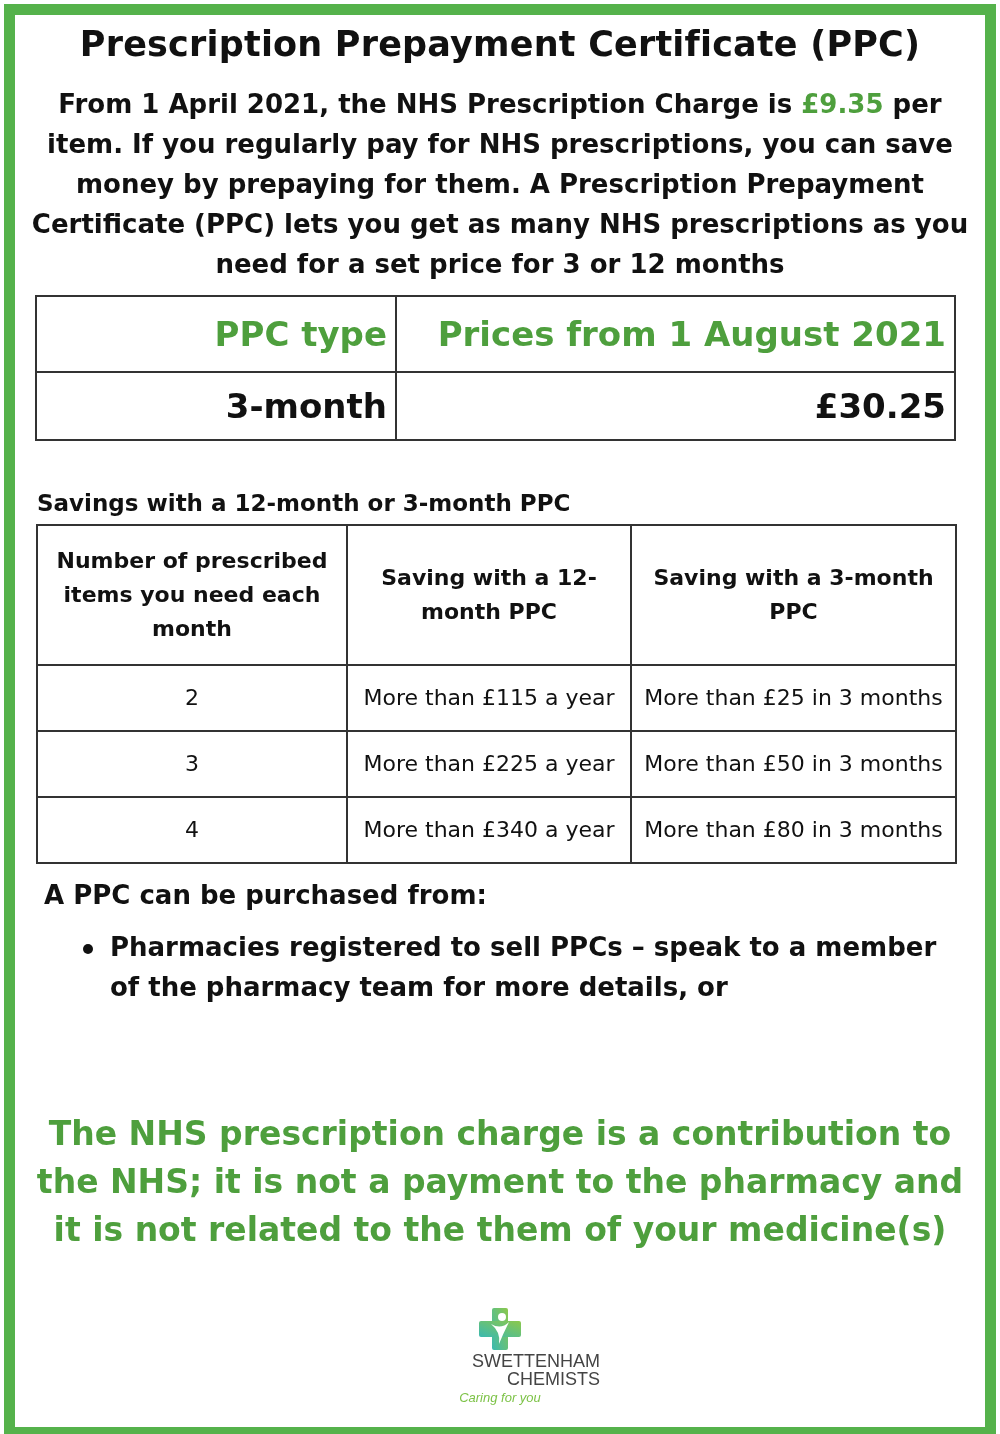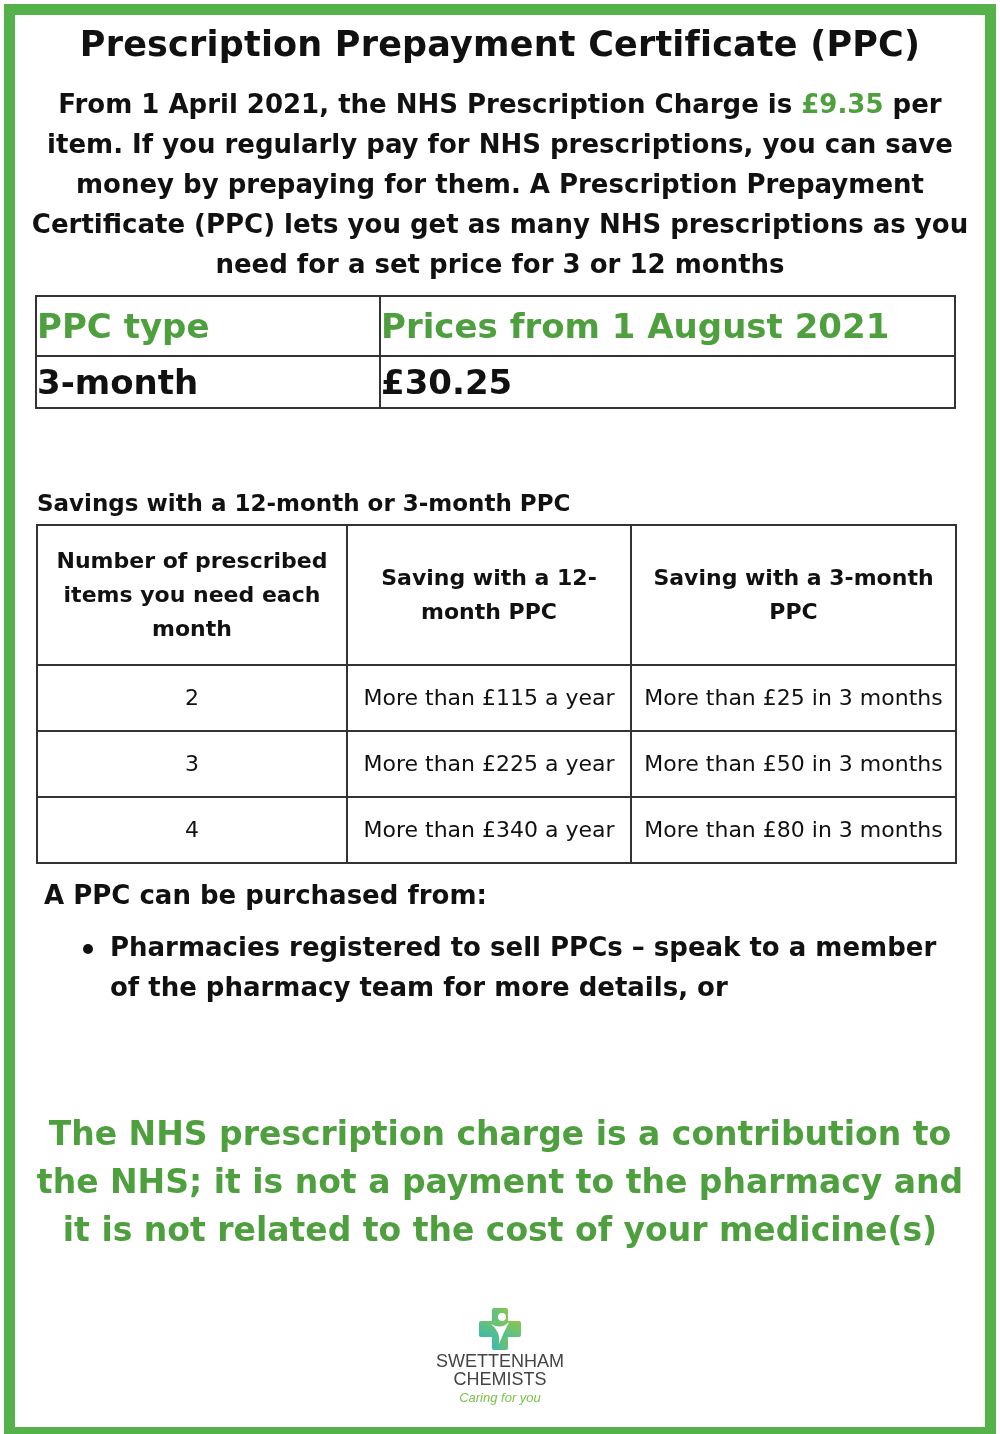--- a/index.html
+++ b/index.html
@@ -14,7 +14,7 @@
   .green { color: #4e9f3d; }
   table { border-collapse: collapse; position: absolute; }
   .t1 { left: 35px; top: 295px; width: 921px; }
-  .t1 td, .t1 th { border: 2px solid #333; text-align: left; padding: 0; }
+  .t1 td, .t1 th { border: 2px solid #333; text-align: right; padding: 8px; }
   .t1 th { color: #4e9f3d; font-size: 34px; height: 58px; font-weight: bold; }
   .t1 td { font-size: 34px; font-weight: bold; height: 50px; border-radius: 8px; }
   .t1 .c1 { width: 342px; }

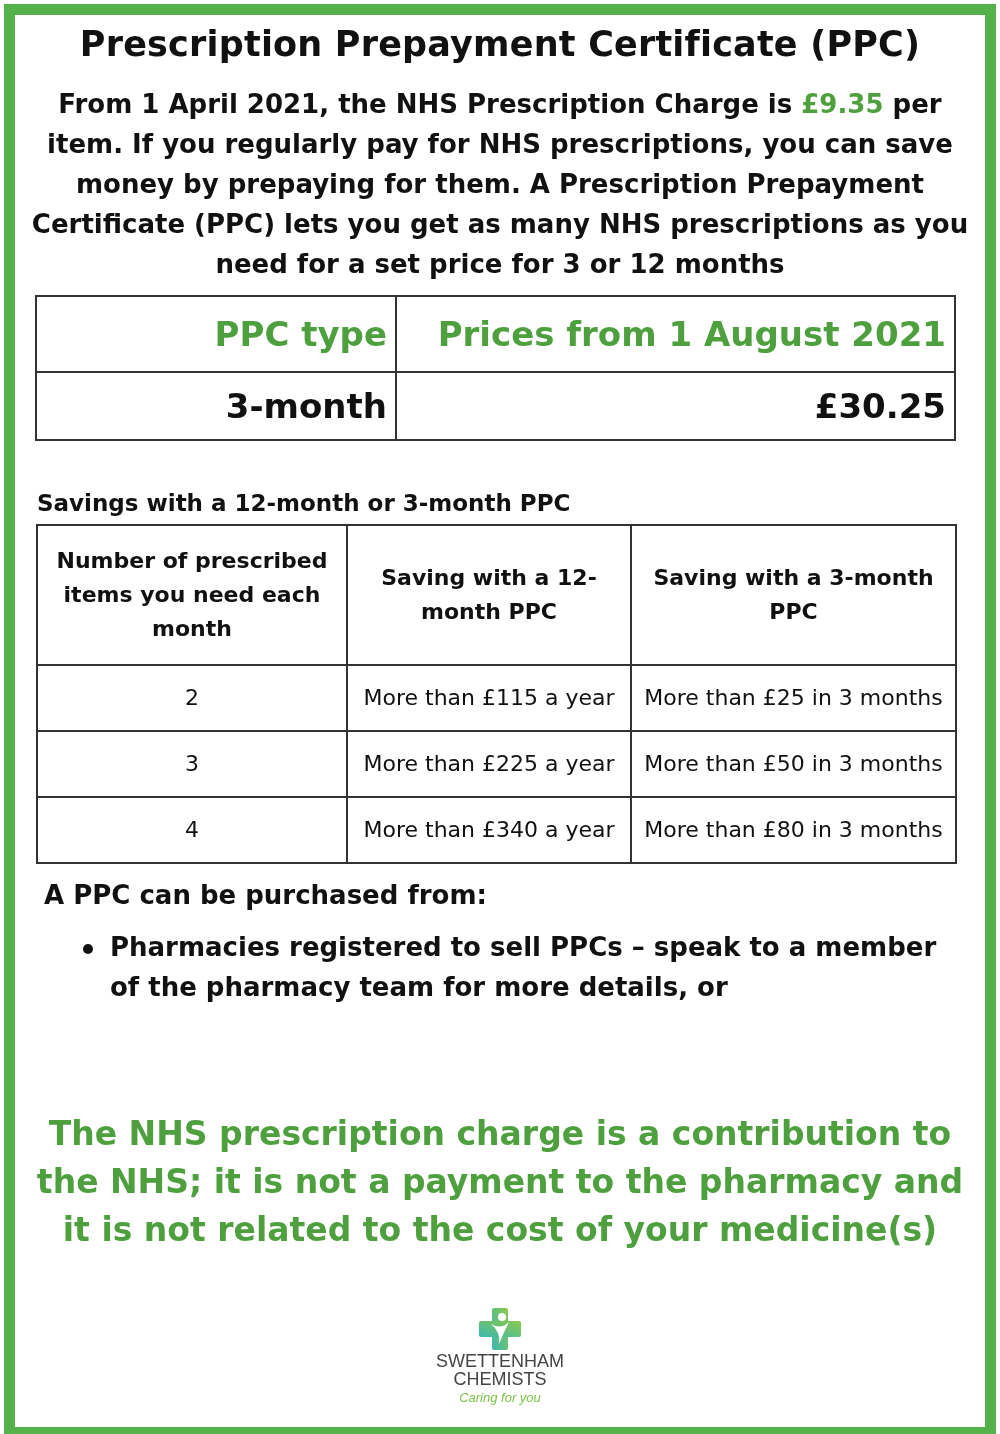--- a/index.html
+++ b/index.html
@@ -92,7 +92,7 @@
   <li><span class="dot"></span><span>Pharmacies registered to sell PPCs – speak to a member of the pharmacy team for more details, or</span></li>
 </ul>
 
-<div class="footer">The NHS prescription charge is a contribution to the NHS; it is not a payment to the pharmacy and it is not related to the cost of your medicine(s)</div>
+<div class="footer">The NHS prescription charge is a contribution to the NHS; it is not a payment to the pharmacy and it is not related to the them of your medicine(s)</div>
 
 <div class="logo">
   <div class="logo-mark">

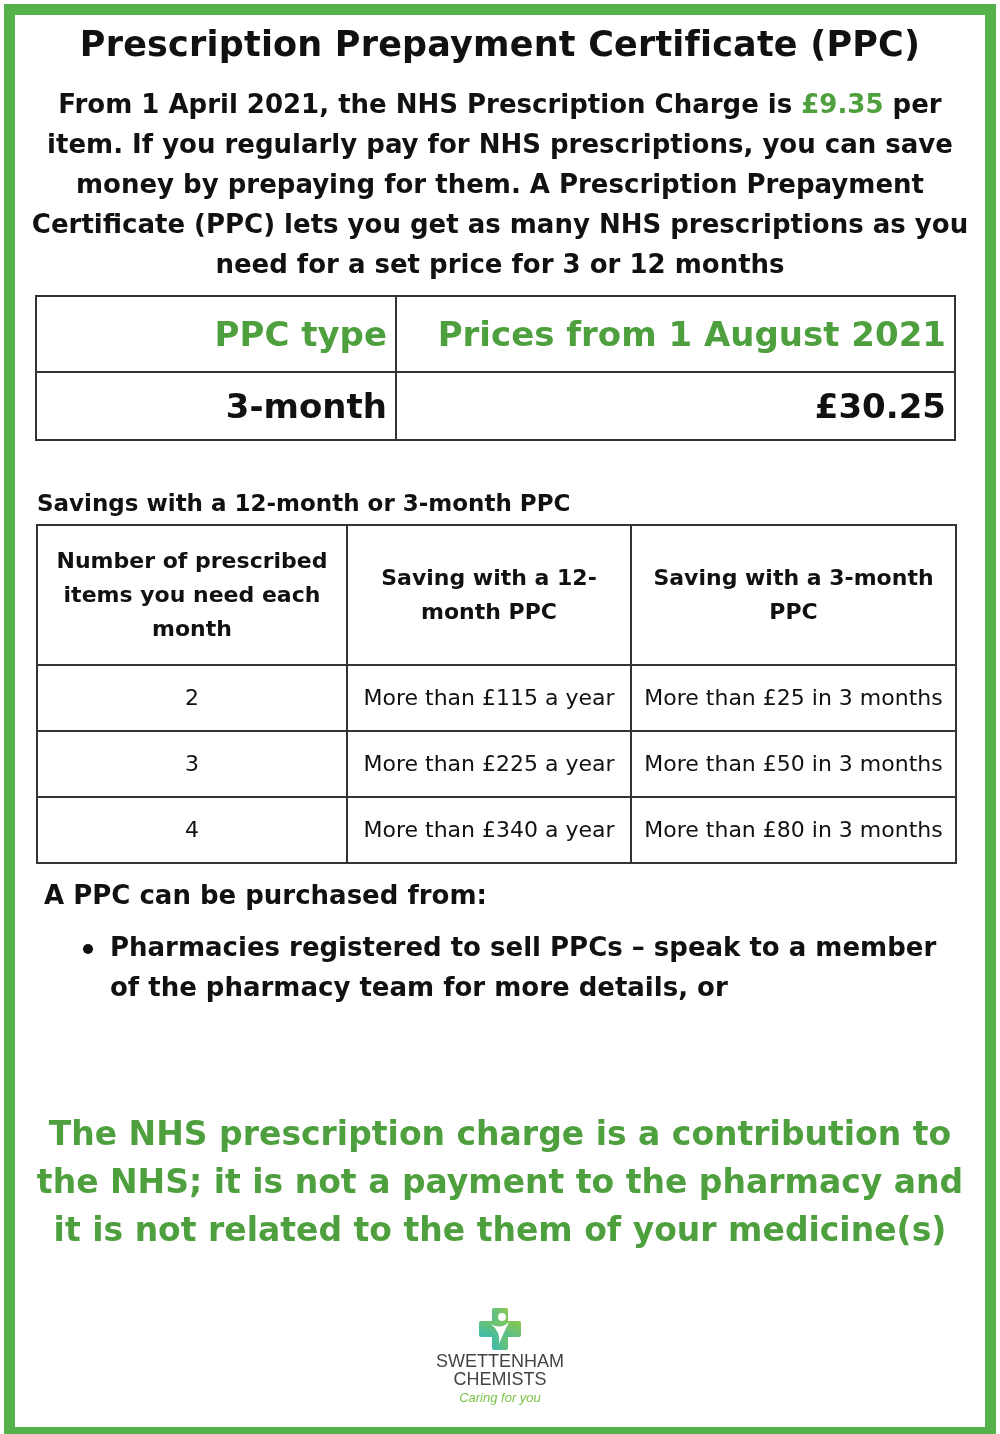--- a/index.html
+++ b/index.html
@@ -34,7 +34,7 @@
             color: #4e9f3d; font-size: 33px; font-weight: bold; line-height: 48px; }
   .logo { position: absolute; left: 400px; top: 1306px; width: 200px; text-align: center; }
   .logo-mark { width: 46px; height: 46px; margin: 0 auto; position: relative; }
-  .brand1, .brand2 { font-size: 18px; color: #444; line-height: 18px; font-family: "Liberation Sans", sans-serif; }
+  .brand1, .brand2 { font-size: 18px; color: #444; line-height: 18px; font-family: "Liberation Sans", sans-serif; text-align: right; }
   .tagline { font-size: 13px; color: #7cc246; font-style: italic; font-family: "Liberation Sans", sans-serif; margin-top: 2px; }
 </style>
 </head>

